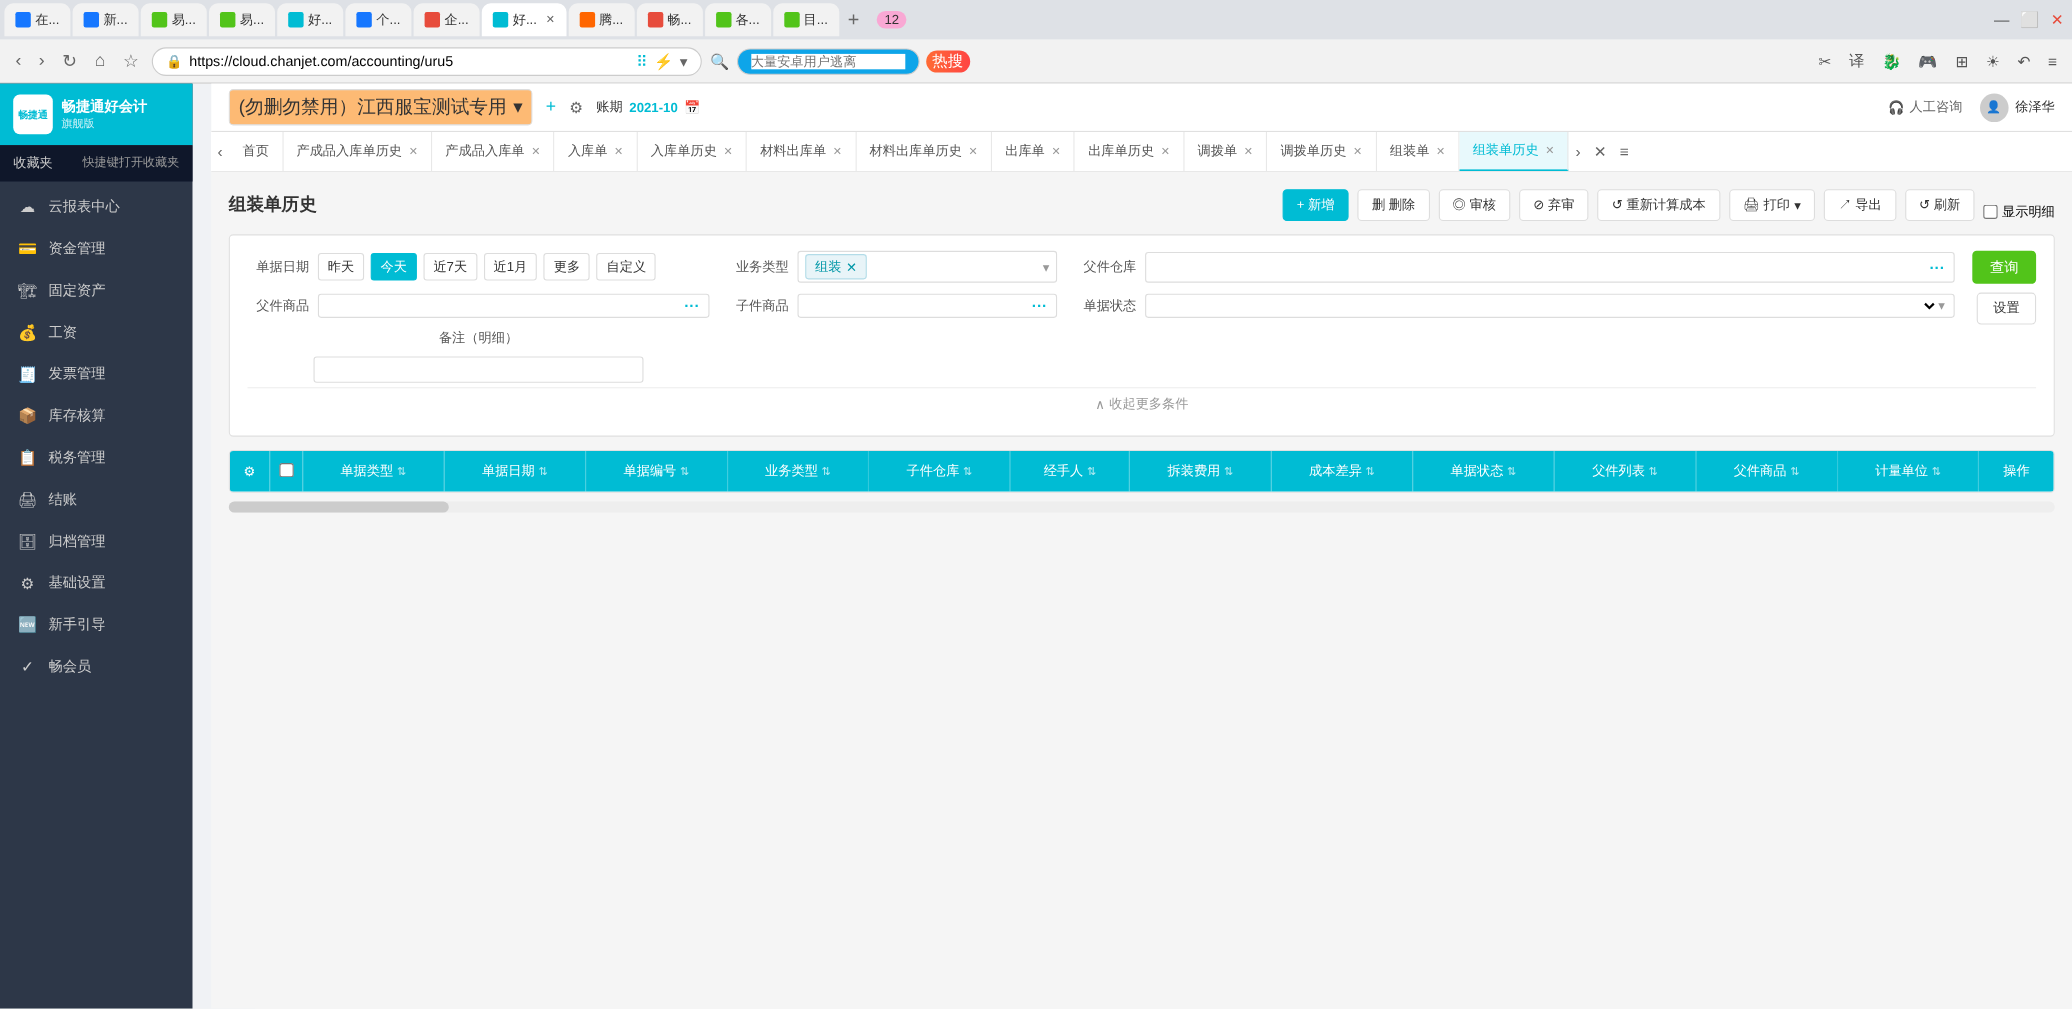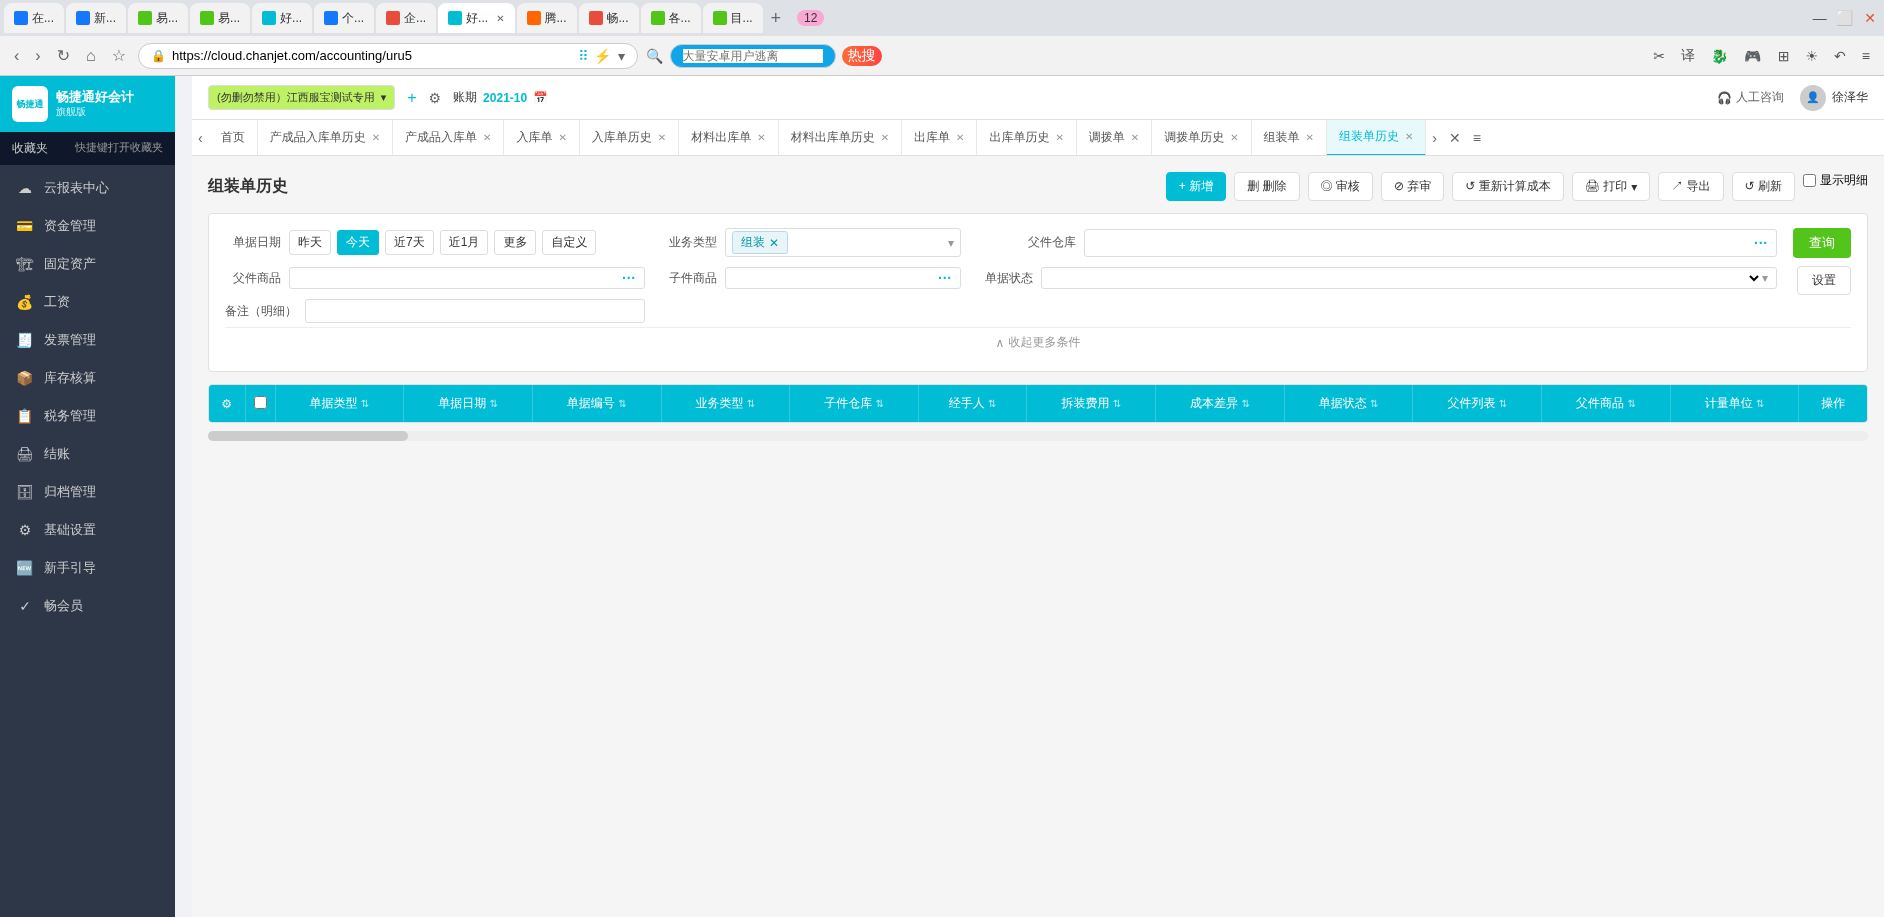--- a/index.html
+++ b/index.html
@@ -44,7 +44,7 @@
 
     
     .top-bar { background: #fff; border-bottom: 1px solid #e0e0e0; padding: 6px 16px; display: flex; align-items: center; gap: 12px; height: 44px; }
-    .company-selector { display: flex; align-items: center; gap: 6px; border: 1px solid #ddd; border-radius: 4px; padding: 4px 8px; cursor: pointer; font-size: 11px; color: #333; background: #bef264; }
+    .company-selector { display: flex; align-items: center; gap: 6px; border: 1px solid #ddd; border-radius: 4px; padding: 4px 8px; cursor: pointer; font-size: 17px; color: #333; background: #fdba74; }
     .period-selector { display: flex; align-items: center; gap: 6px; font-size: 12px; color: #333; }
     .top-bar-right { margin-left: auto; display: flex; align-items: center; gap: 16px; }
     .service-btn { display: flex; align-items: center; gap: 4px; font-size: 12px; color: #666; cursor: pointer; }

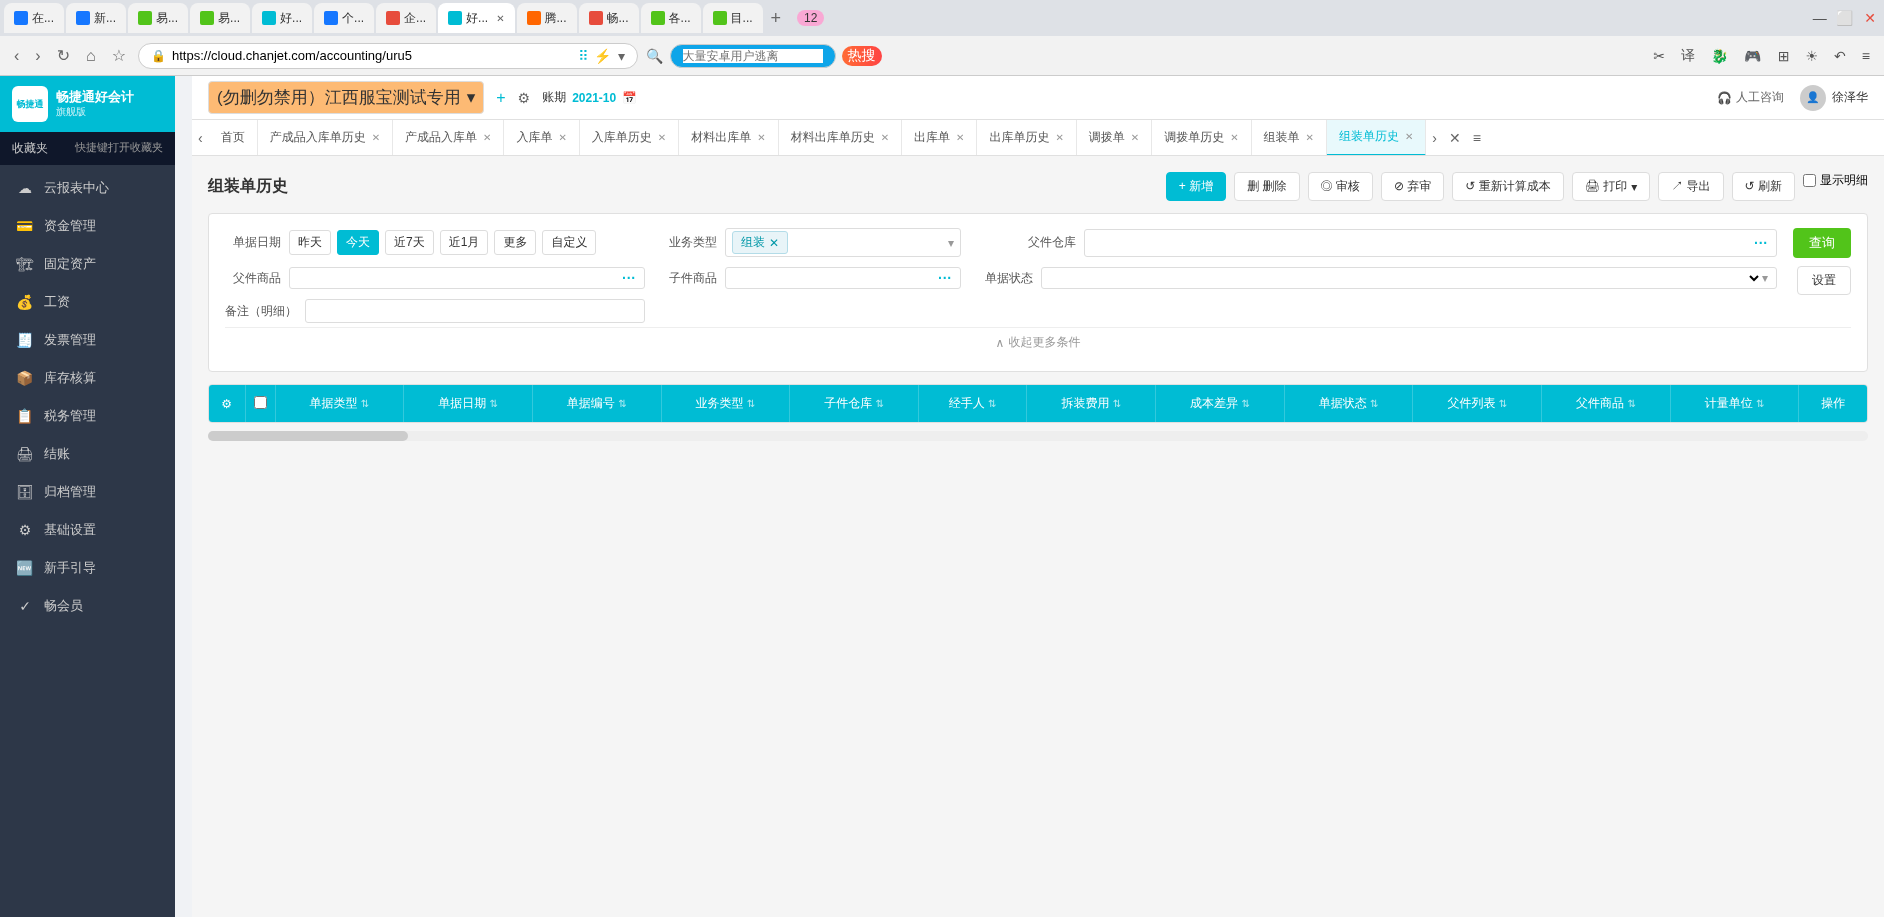--- a/index.html
+++ b/index.html
@@ -62,7 +62,7 @@
     .page-body { flex: 1; overflow-y: auto; padding: 16px; }
     .page-title-bar { display: flex; align-items: center; justify-content: space-between; margin-bottom: 12px; }
     .page-title { font-size: 16px; font-weight: bold; color: #333; }
-    .action-bar { display: flex; align-items: flex-start; gap: 8px; }
+    .action-bar { display: flex; align-items: flex-end; gap: 8px; }
     .action-btn { display: flex; align-items: center; gap: 4px; padding: 5px 12px; border: 1px solid #ddd; border-radius: 4px; background: #fff; font-size: 12px; color: #333; cursor: pointer; white-space: nowrap; }
     .action-btn.primary { background: #00bcd4; color: #fff; border-color: #00bcd4; }
 

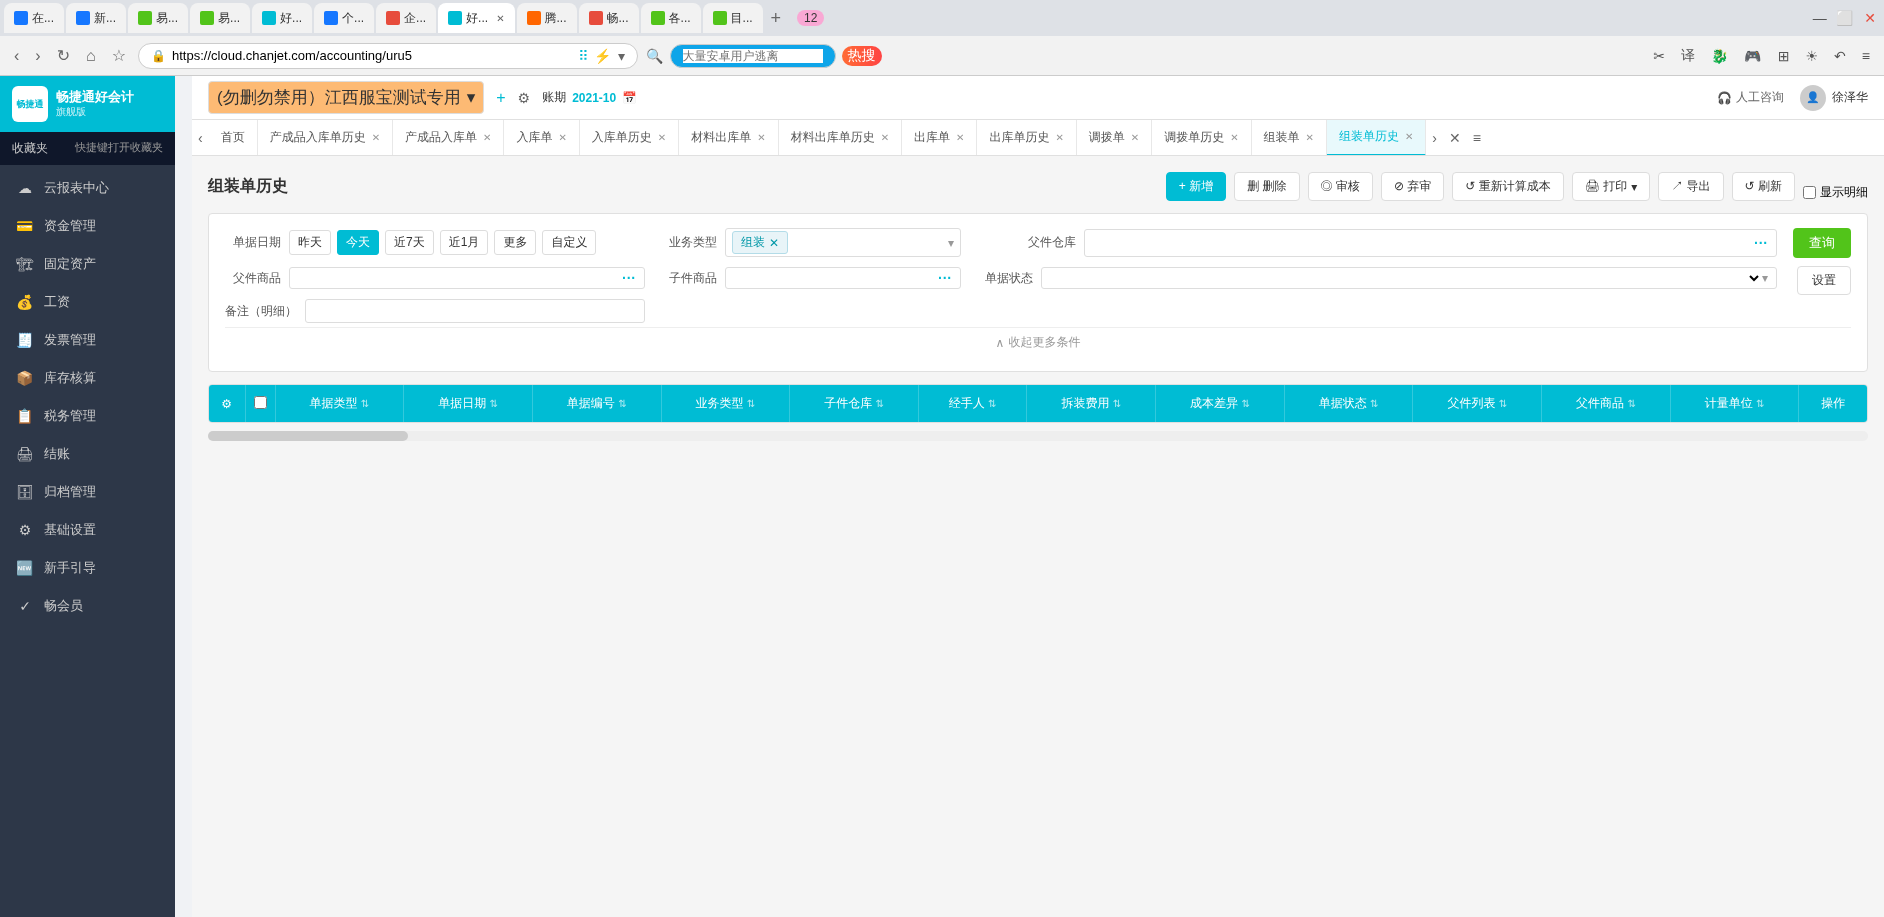--- a/index.html
+++ b/index.html
@@ -413,7 +413,7 @@
                 </div>
               </div>
 
-              <div class="filter-field" style="flex:1;margin-left:43px;">
+              <div class="filter-field" style="flex:1;">
                 <span class="filter-field-label">父件仓库</span>
                 <div style="flex:1;display:flex;align-items:center;border:1px solid #ddd;border-radius:3px;padding:2px 8px;background:#fff;">
                   <input type="text" class="filter-field-input" style="border: none; flex: 1 1 0%; outline: none; font-size: 12px;">

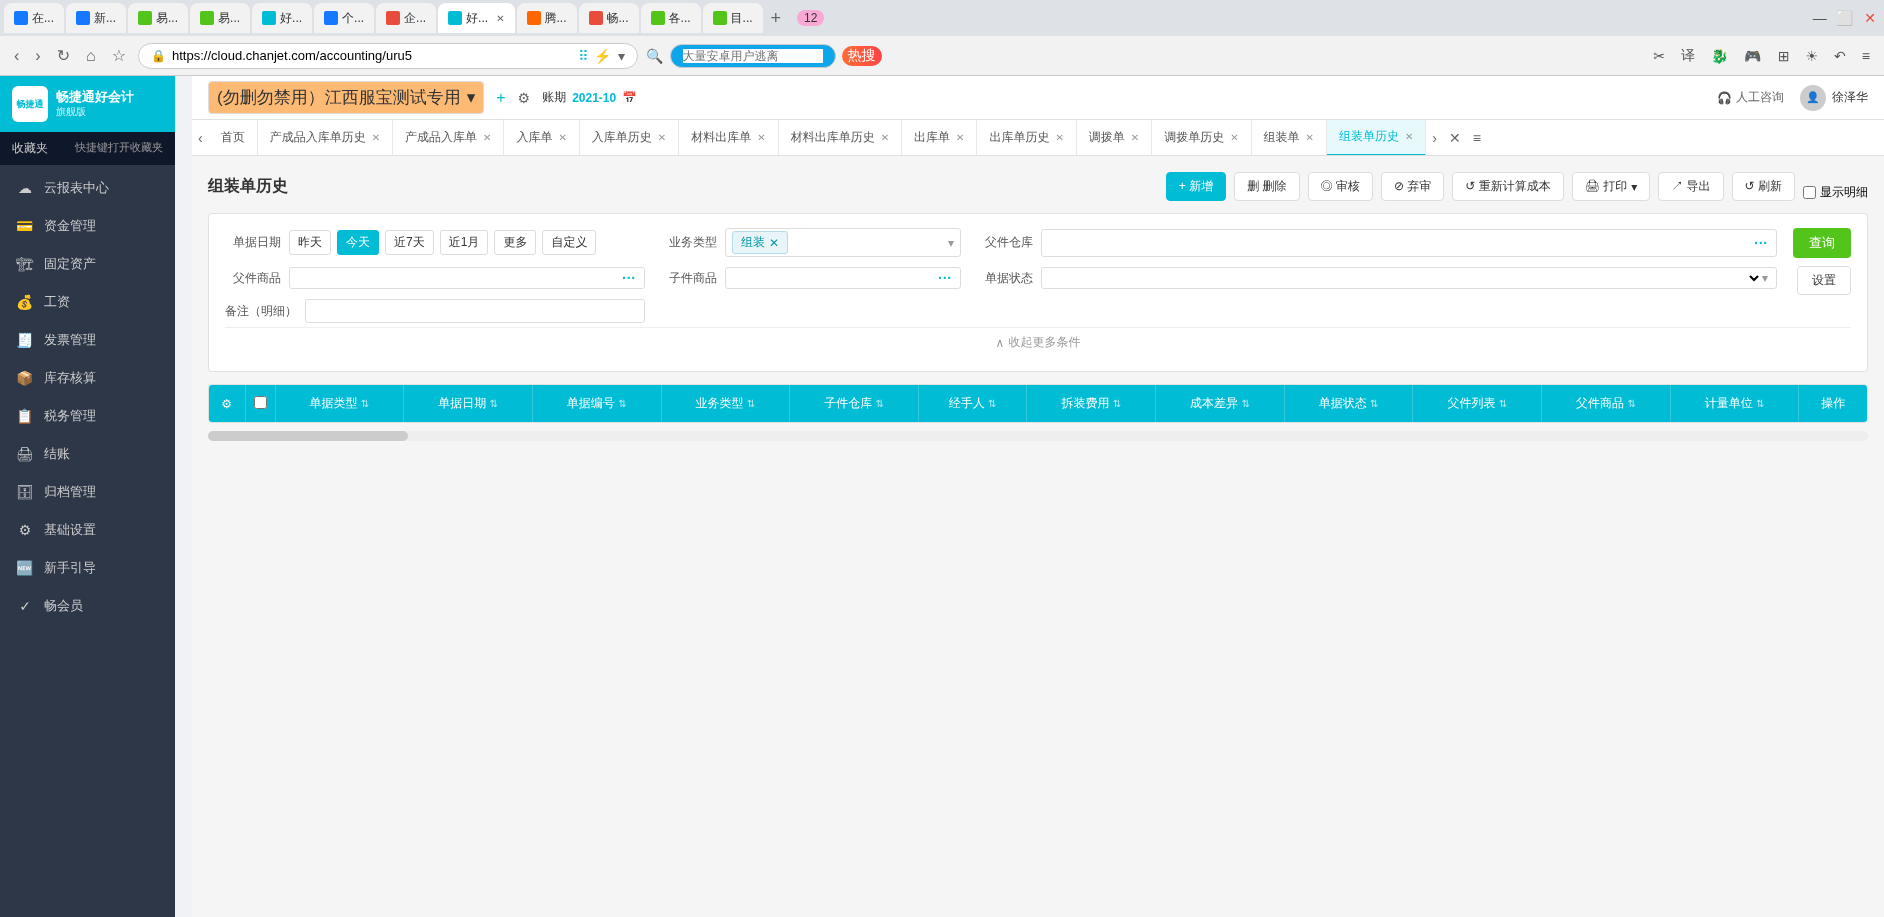--- a/index.html
+++ b/index.html
@@ -453,7 +453,7 @@
             </div>
 
             <div class="filter-row">
-              <div class="filter-field" style="min-width:420px;">
+              <div class="filter-field" style="min-width:420px;flex-direction:column;">
                 <span class="filter-field-label">备注（明细）</span>
                 <input type="text" class="filter-field-input" style="width: 300px;">
               </div>

